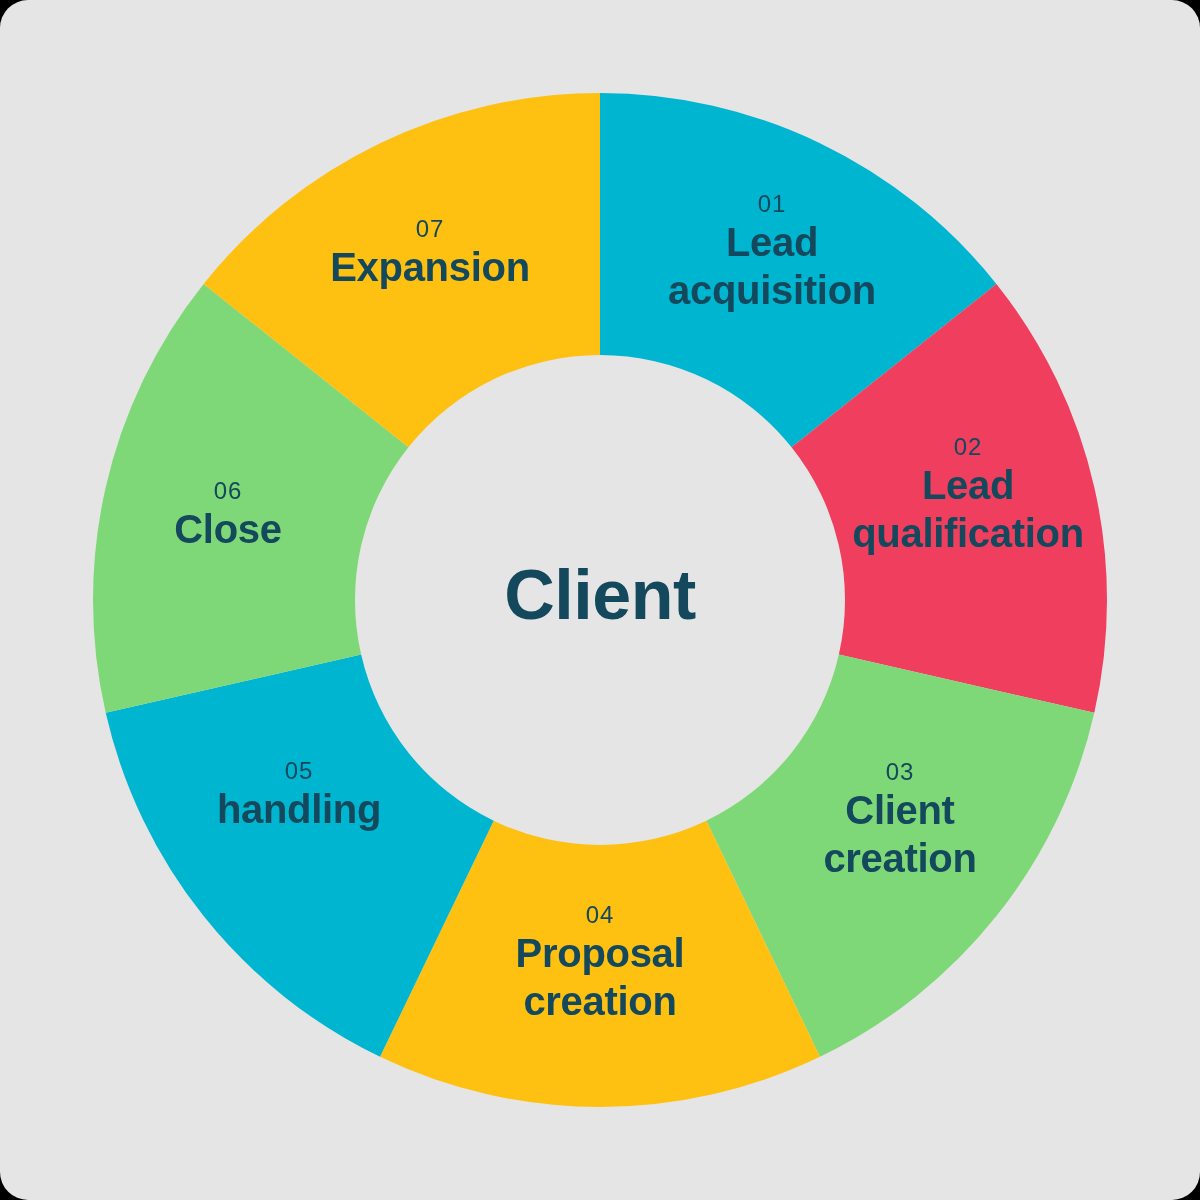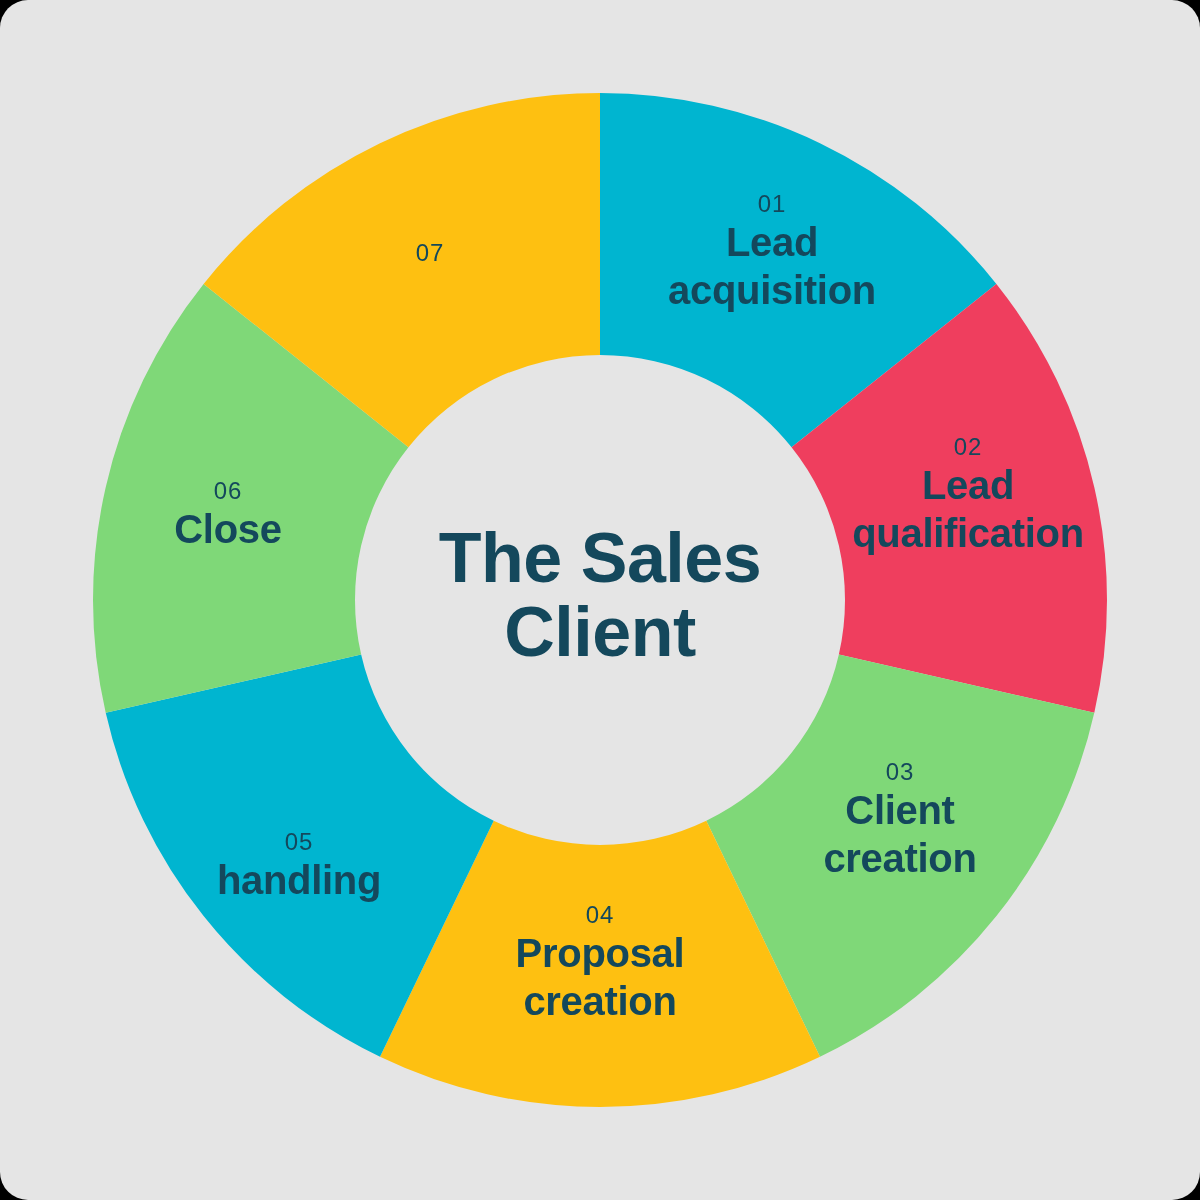--- a/index.html
+++ b/index.html
@@ -107,6 +107,7 @@
 
   <div class="seg-label" style="left:430px; top:253px;">
     <div class="seg-num">07</div>
+    <div class="seg-line">Expansion</div>
   </div>
 
   <div class="center-title">

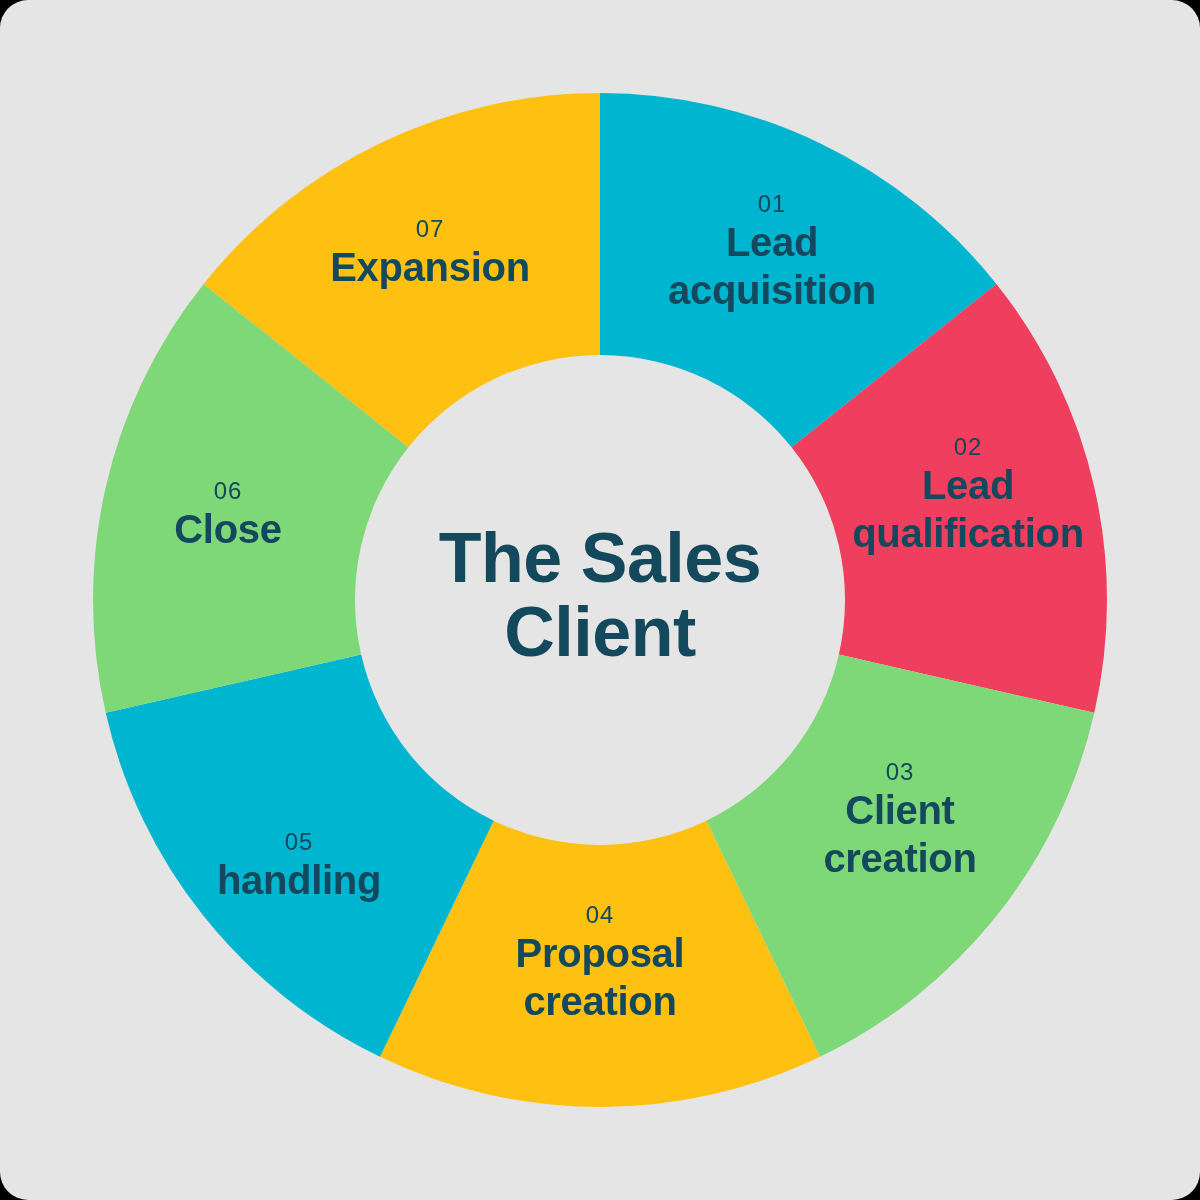--- a/index.html
+++ b/index.html
@@ -111,7 +111,6 @@
   </div>
 
   <div class="center-title">
-    <div class="title-line">The Sales</div>
     <div class="title-line">Client</div>
   </div>
 

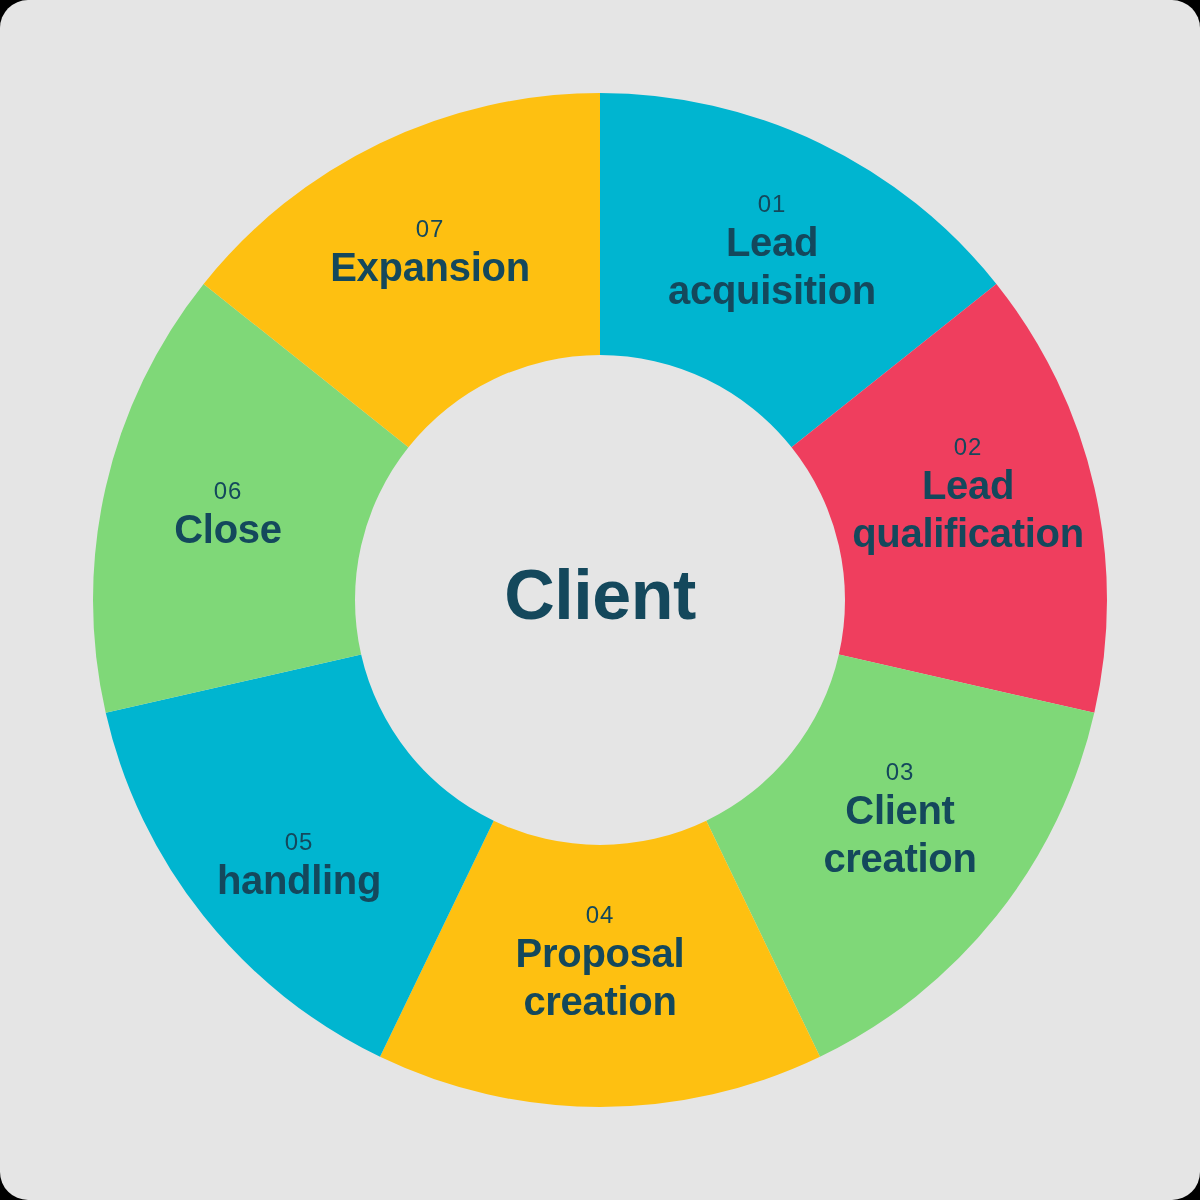--- a/index.html
+++ b/index.html
@@ -95,7 +95,7 @@
     <div class="seg-line">creation</div>
   </div>
 
-  <div class="seg-label" style="left:299px; top:866px;">
+  <div class="seg-label" style="left:299px; top:795px;">
     <div class="seg-num">05</div>
     <div class="seg-line">handling</div>
   </div>

